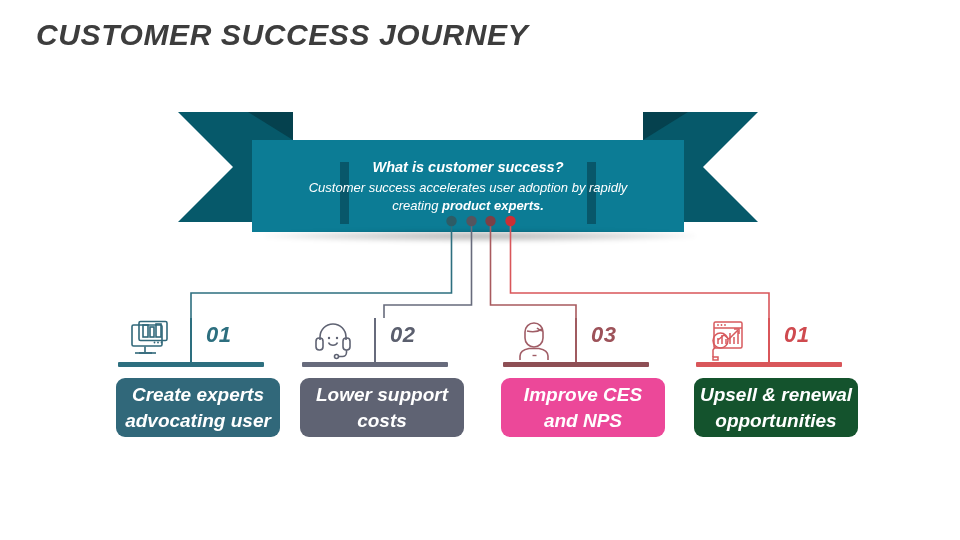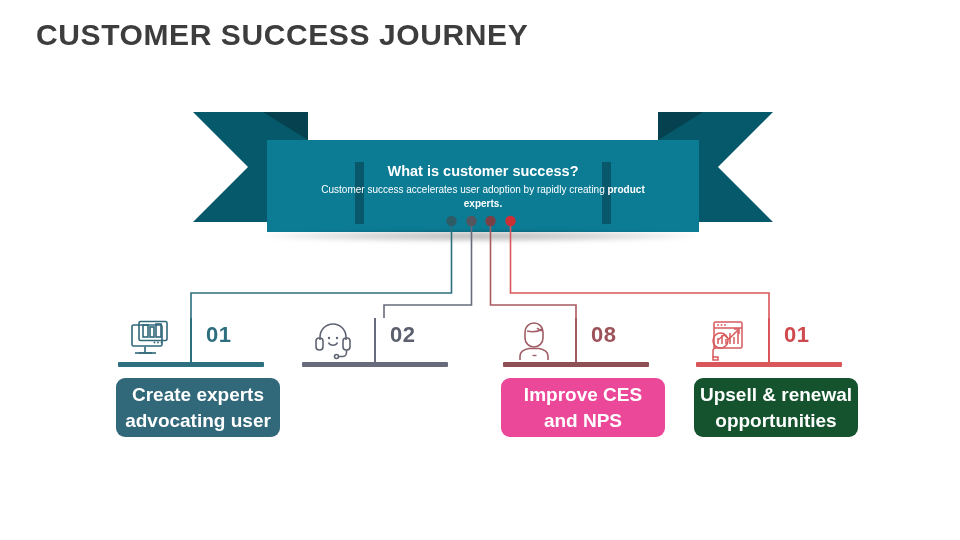--- a/index.html
+++ b/index.html
@@ -10,7 +10,7 @@
     overflow:hidden;
     position:relative;
   }
-  #stage{position:absolute;left:0;top:0;width:797px;height:540px;}
+  #stage{position:absolute;left:0;top:0;width:797px;height:540px;font-style:italic;}
 
   
   .page-title{

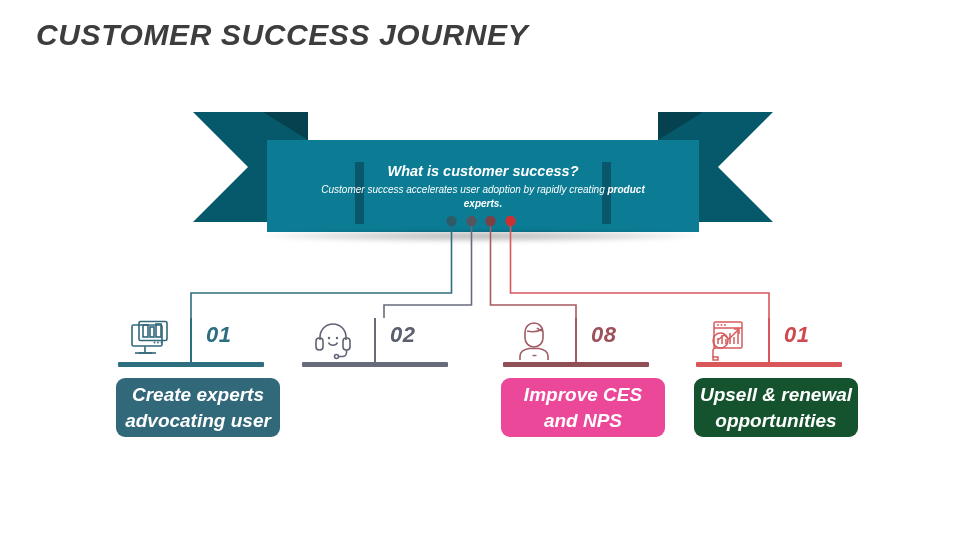--- a/index.html
+++ b/index.html
@@ -22,7 +22,7 @@
   }
 
   
-  .ribbon{position:absolute;left:193px;top:112px;width:580px;height:120px;}
+  .ribbon{position:absolute;left:178px;top:112px;width:580px;height:120px;}
   .tail{position:absolute;top:0;width:115px;height:110px;background:#06596a;}
   .tail.left{left:0;clip-path:polygon(0 0,115px 0,115px 110px,0 110px,55px 55px);}
   .tail.right{right:0;clip-path:polygon(0 0,115px 0,60px 55px,115px 110px,0 110px);}

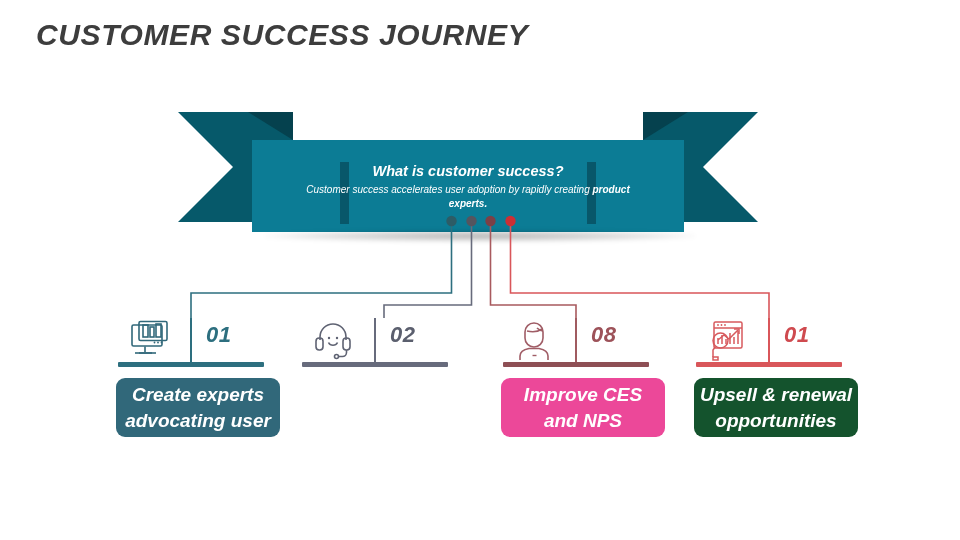--- a/index.html
+++ b/index.html
@@ -43,7 +43,7 @@
     line-height:1.32;position:relative;z-index:2;
   }
   .panel-head{font-size:14.5px;font-weight:bold;display:block;margin-bottom:2px;}
-  .panel-body{font-size:10px;display:block;}
+  .panel-body{font-size:13px;display:block;}
   .panel-body b{font-weight:bold;}
 
   .banner-shadow{

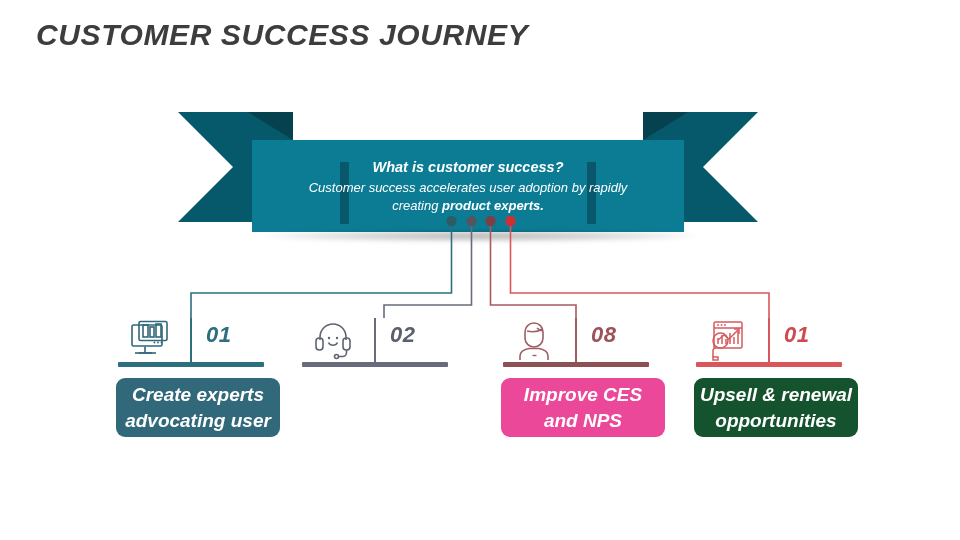--- a/index.html
+++ b/index.html
@@ -173,7 +173,7 @@
         </svg>
       </div>
       <div class="vrule" style="background:#a05b60"></div>
-      <div class="num" style="color:#9d5259">08</div>
+      <div class="num" style="color:#9d5259">03</div>
     </div>
     <div class="underline" style="background:#8e4f55"></div>
     <div class="card" style="background:#ec4899">

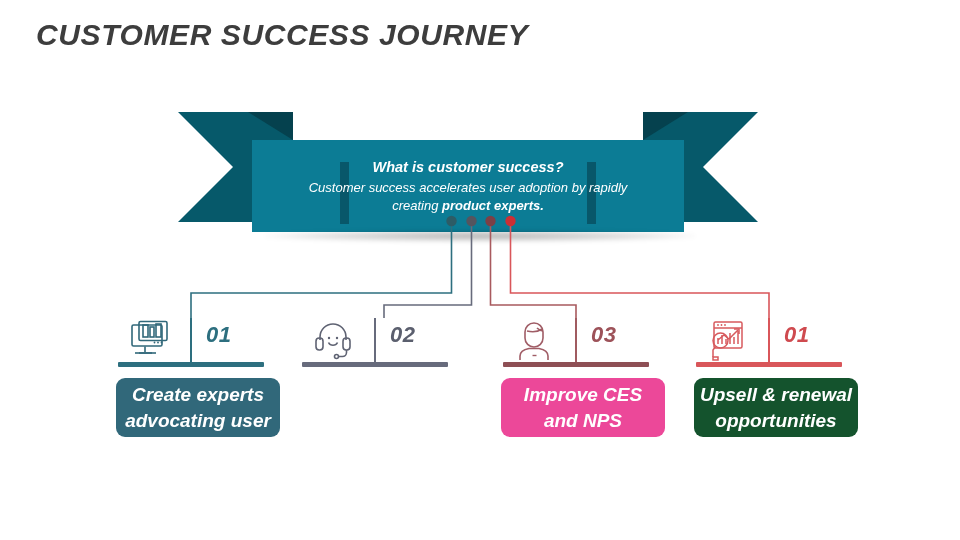--- a/index.html
+++ b/index.html
@@ -159,6 +159,12 @@
       <div class="num" style="color:#5b5f6e">02</div>
     </div>
     <div class="underline" style="background:#676b7c"></div>
+    <div class="card" style="background:#5f6373">
+      <div>
+        <span>Lower support</span>
+        <span>costs</span>
+      </div>
+    </div>
   </div>
 
   <div class="col" style="left:493px">

